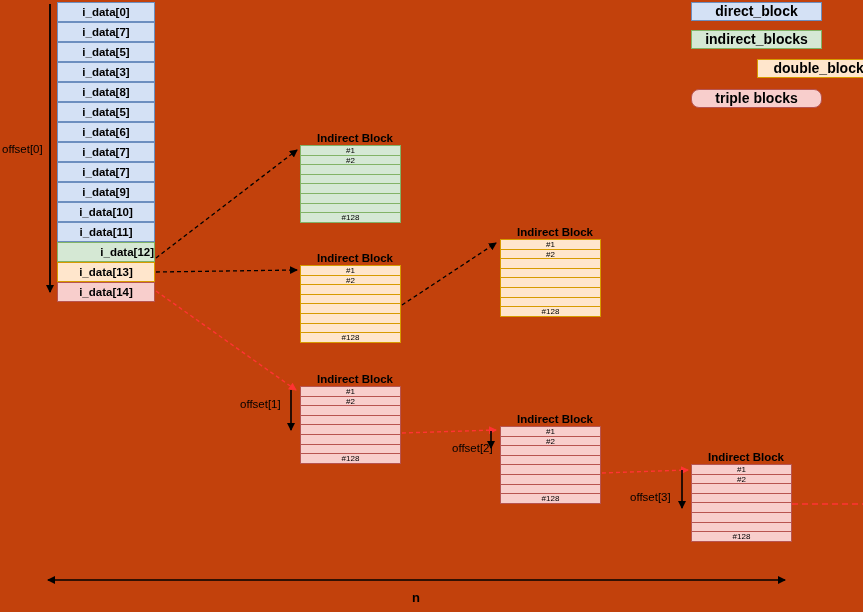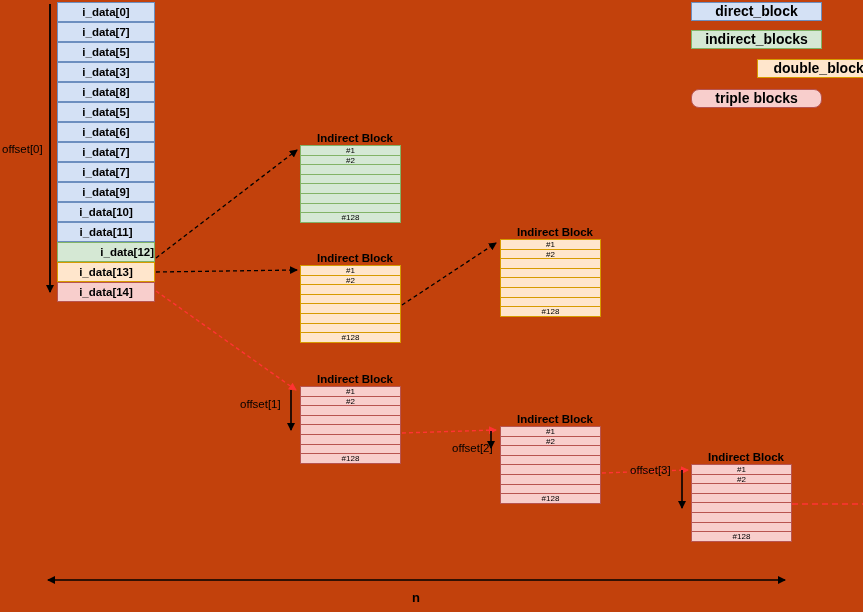--- a/index.html
+++ b/index.html
@@ -296,7 +296,7 @@
   <div class="label" style="left:2px; top:143px;">offset[0]</div>
   <div class="label" style="left:240px; top:398px;">offset[1]</div>
   <div class="label" style="left:452px; top:442px;">offset[2]</div>
-  <div class="label" style="left:630px; top:464px;">offset[3]</div>
+  <div class="label" style="left:630px; top:491px;">offset[3]</div>
   <div class="label-n" style="left:412px; top:590px;">n</div>
 
 </div>

